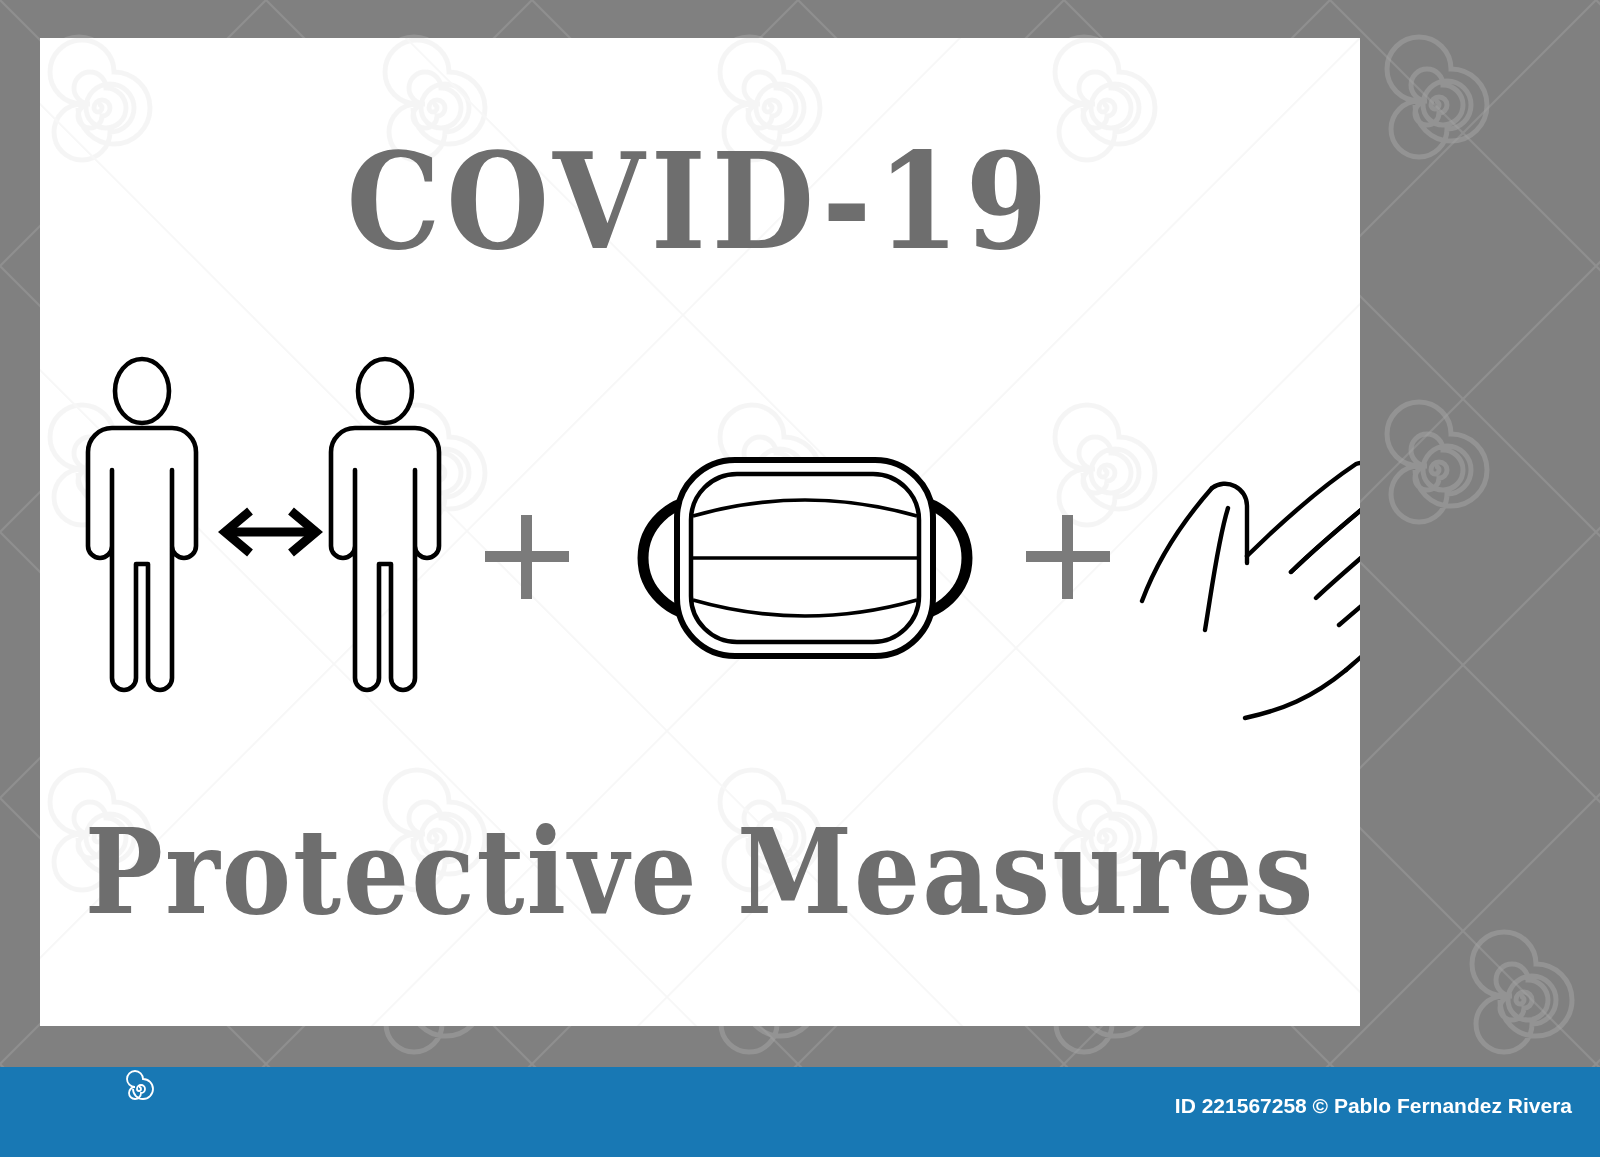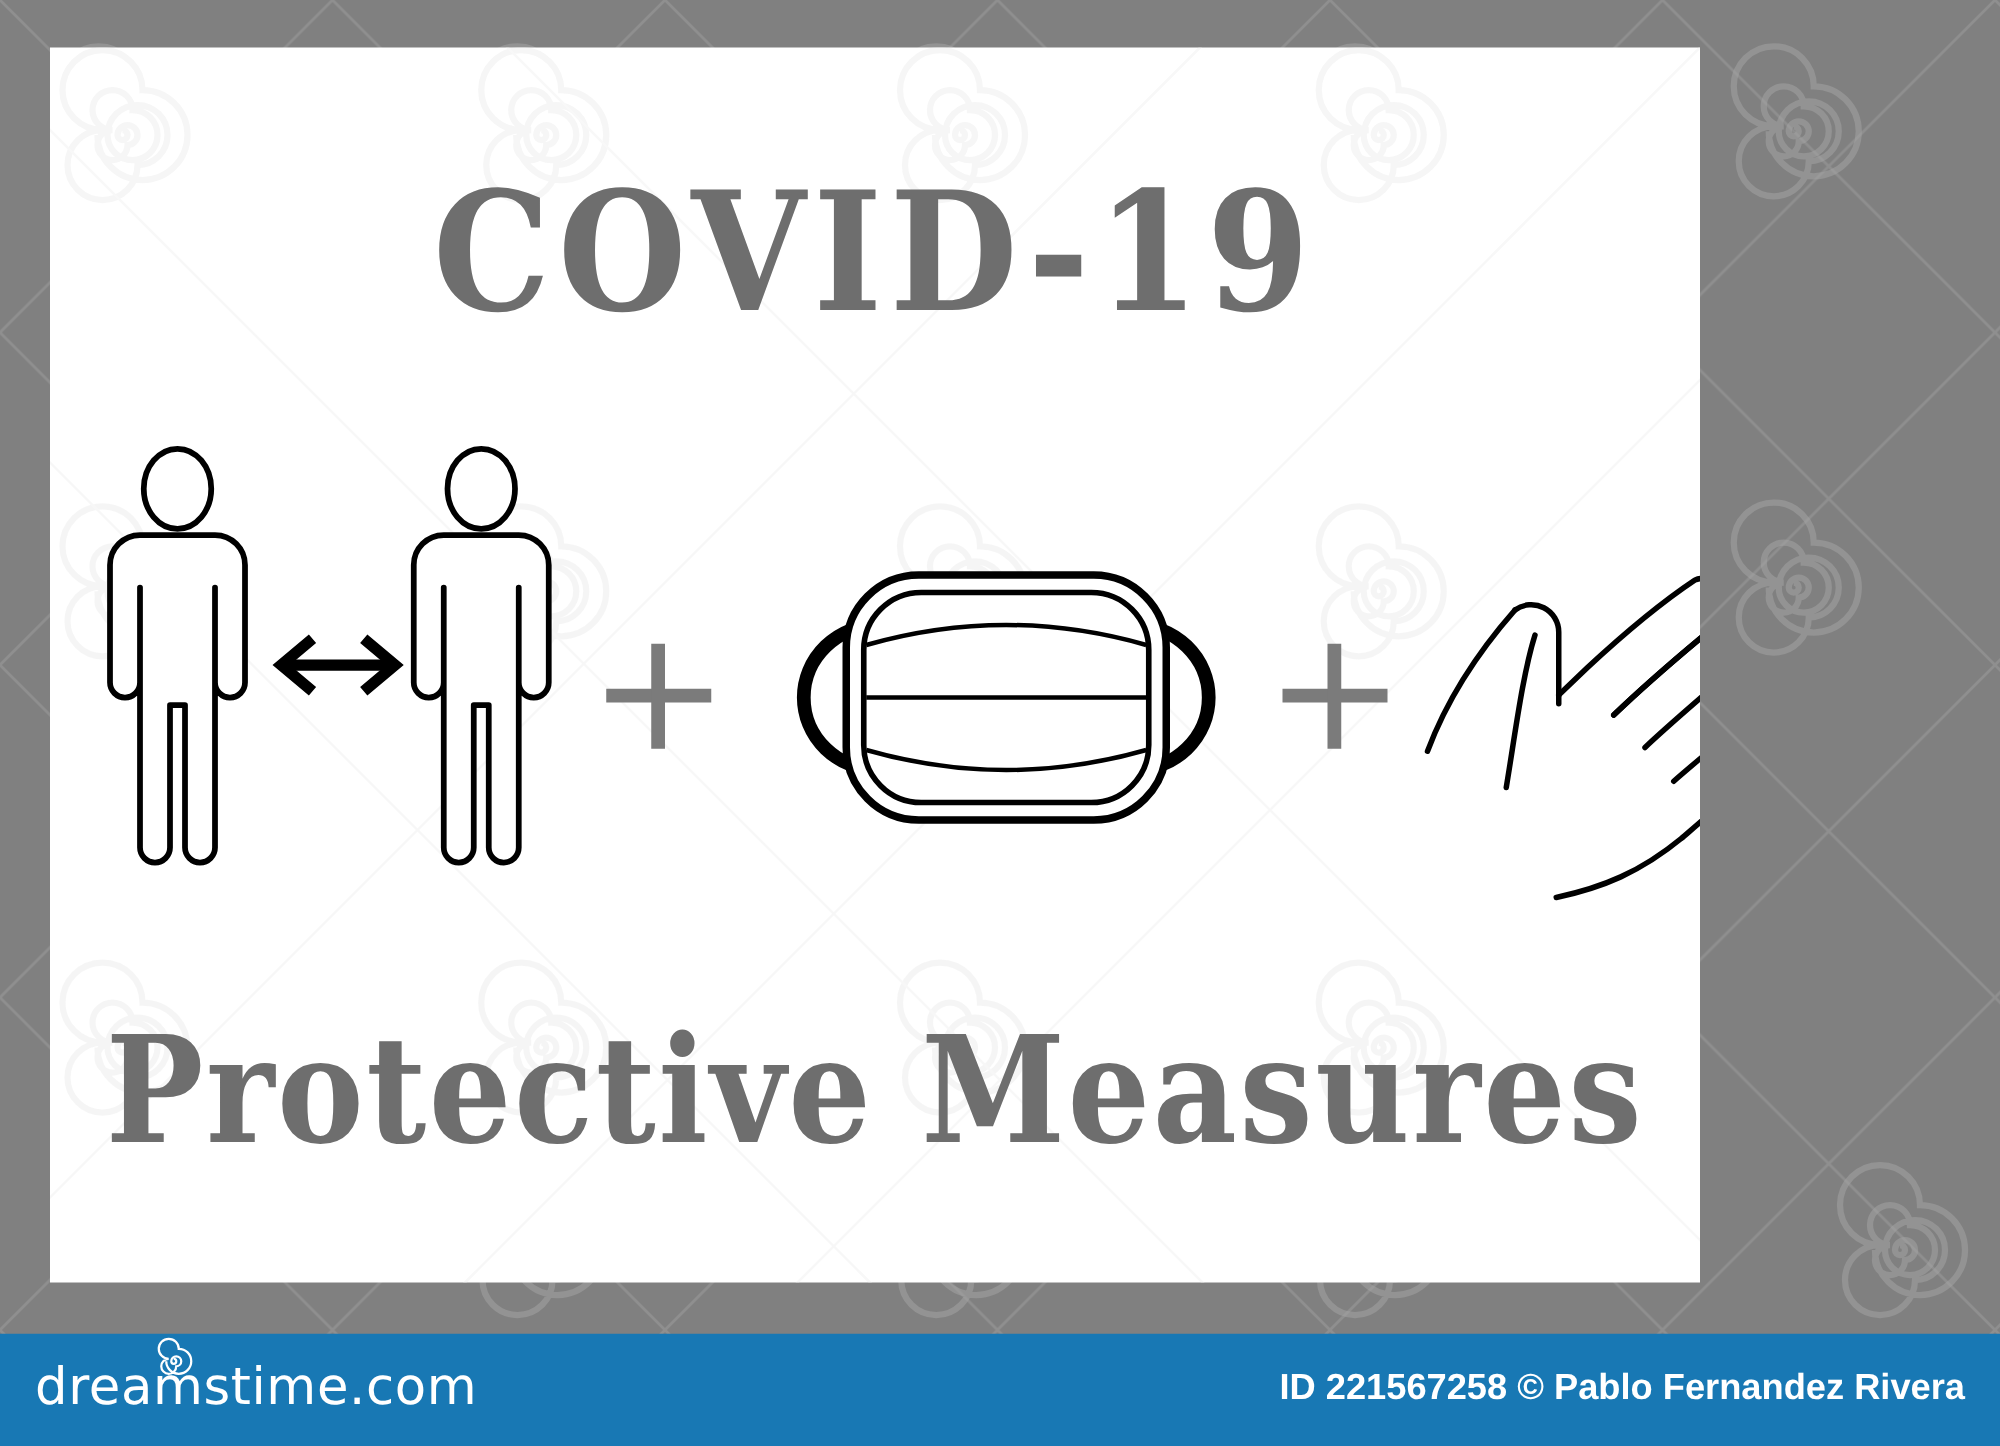--- a/index.html
+++ b/index.html
@@ -397,7 +397,6 @@
 
   <div id="bottom-bar"></div>
 
-  <div id="dreamstime-logo">dreamstime.com</div>
 
   <svg id="logo-spiral" width="26" height="26" viewBox="0 0 26 26" aria-hidden="true">
     <path d="M13,13

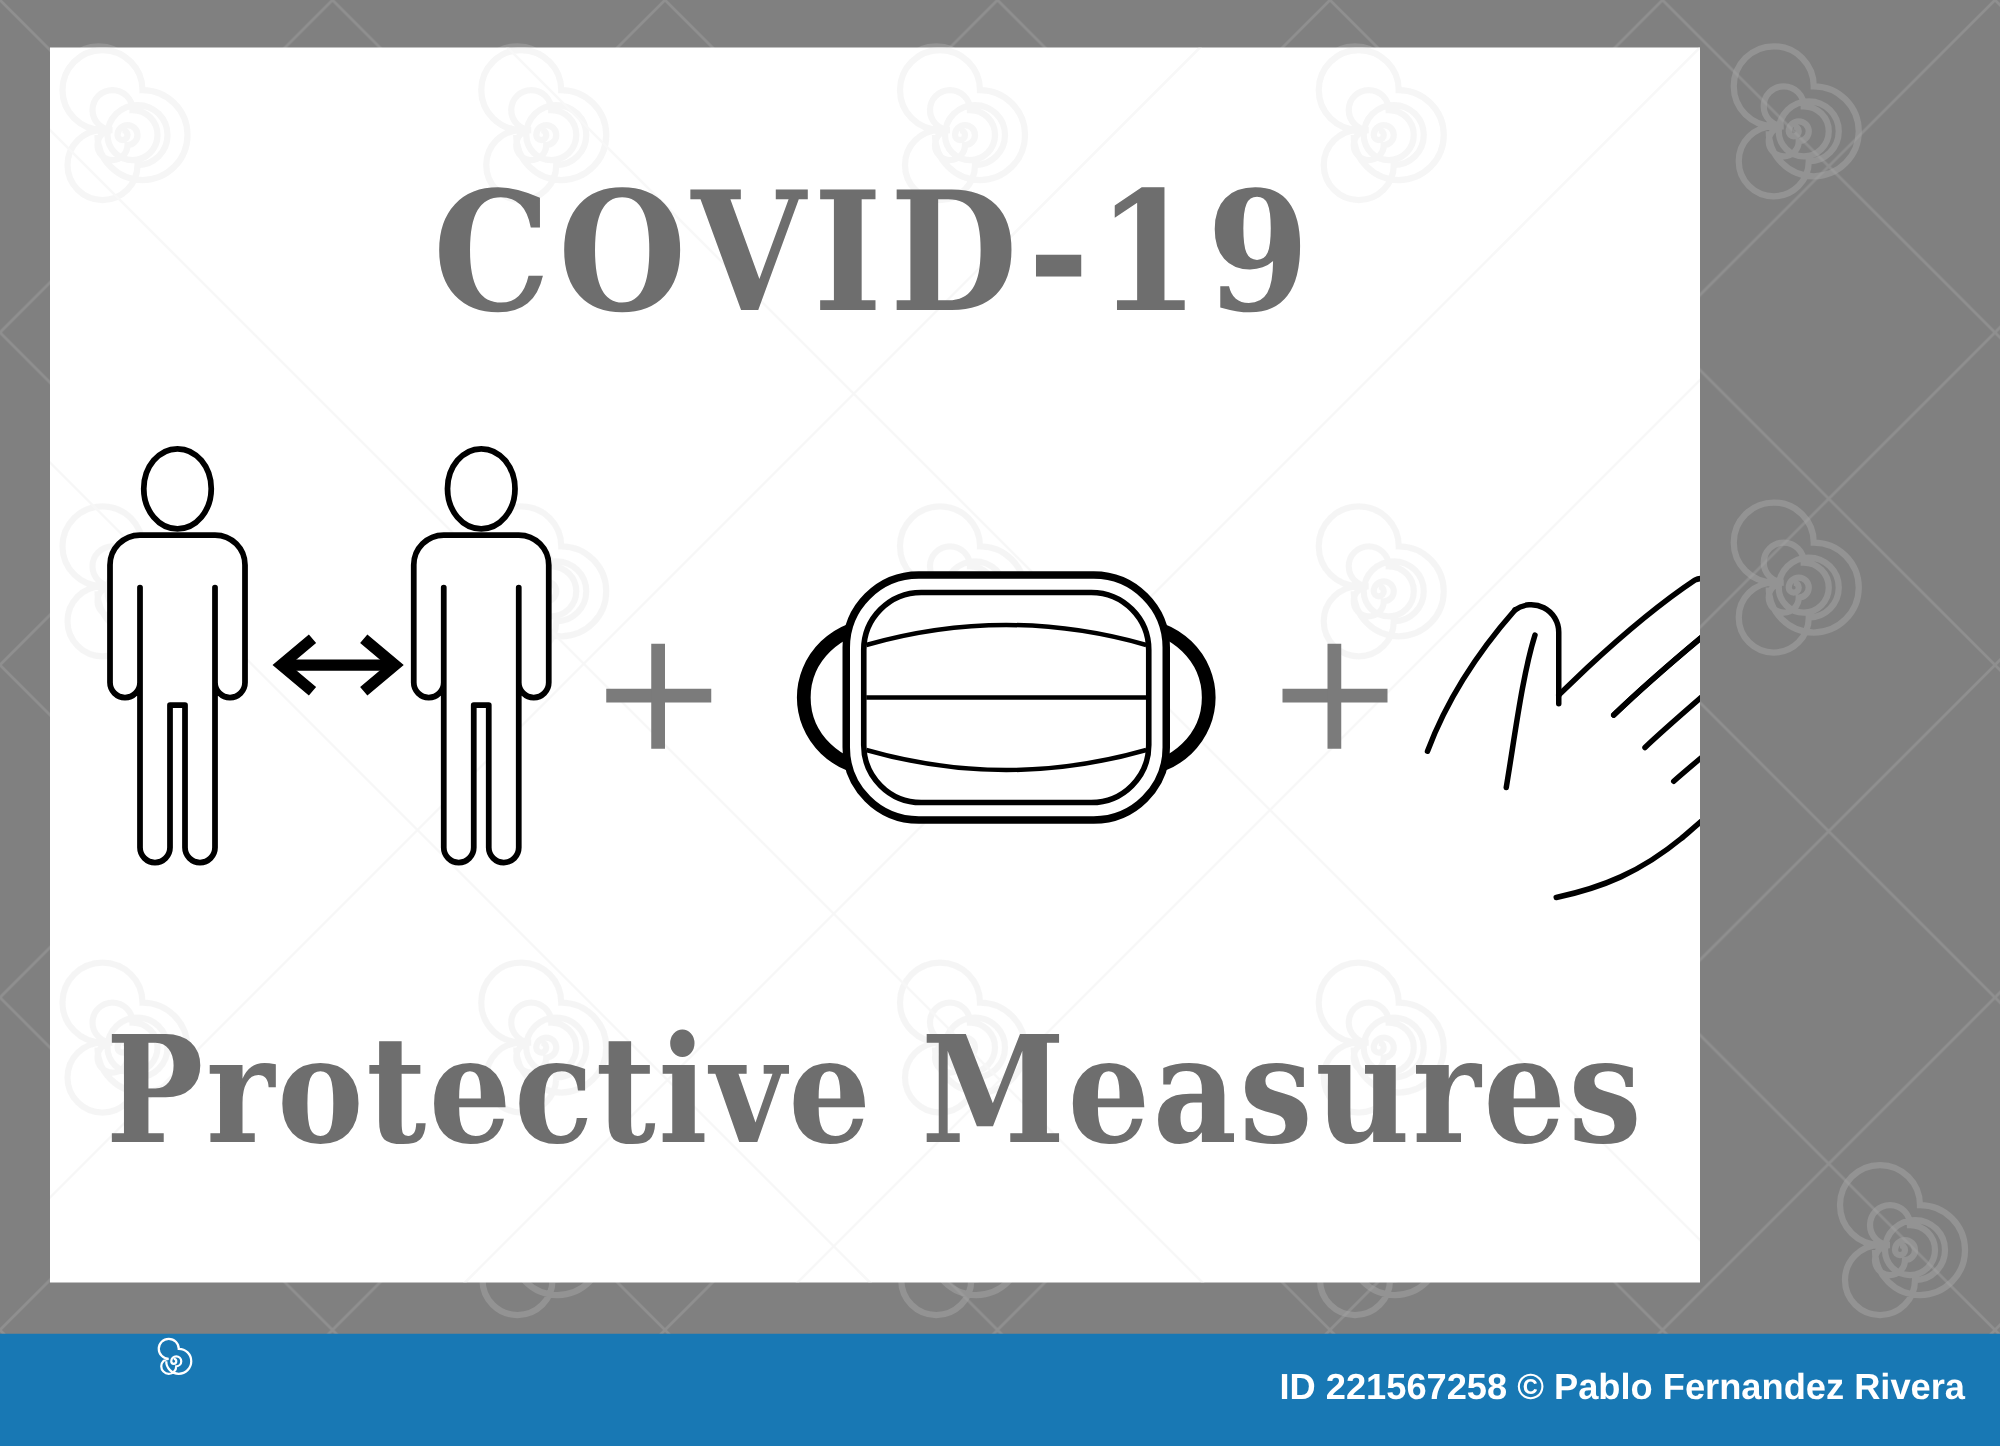--- a/index.html
+++ b/index.html
@@ -142,7 +142,7 @@
     top: 1094px;
     color: #ffffff;
     font-family: "Liberation Sans", sans-serif;
-    font-size: 29px;
+    font-size: 21px;
     font-weight: 700;
     white-space: nowrap;
   }

